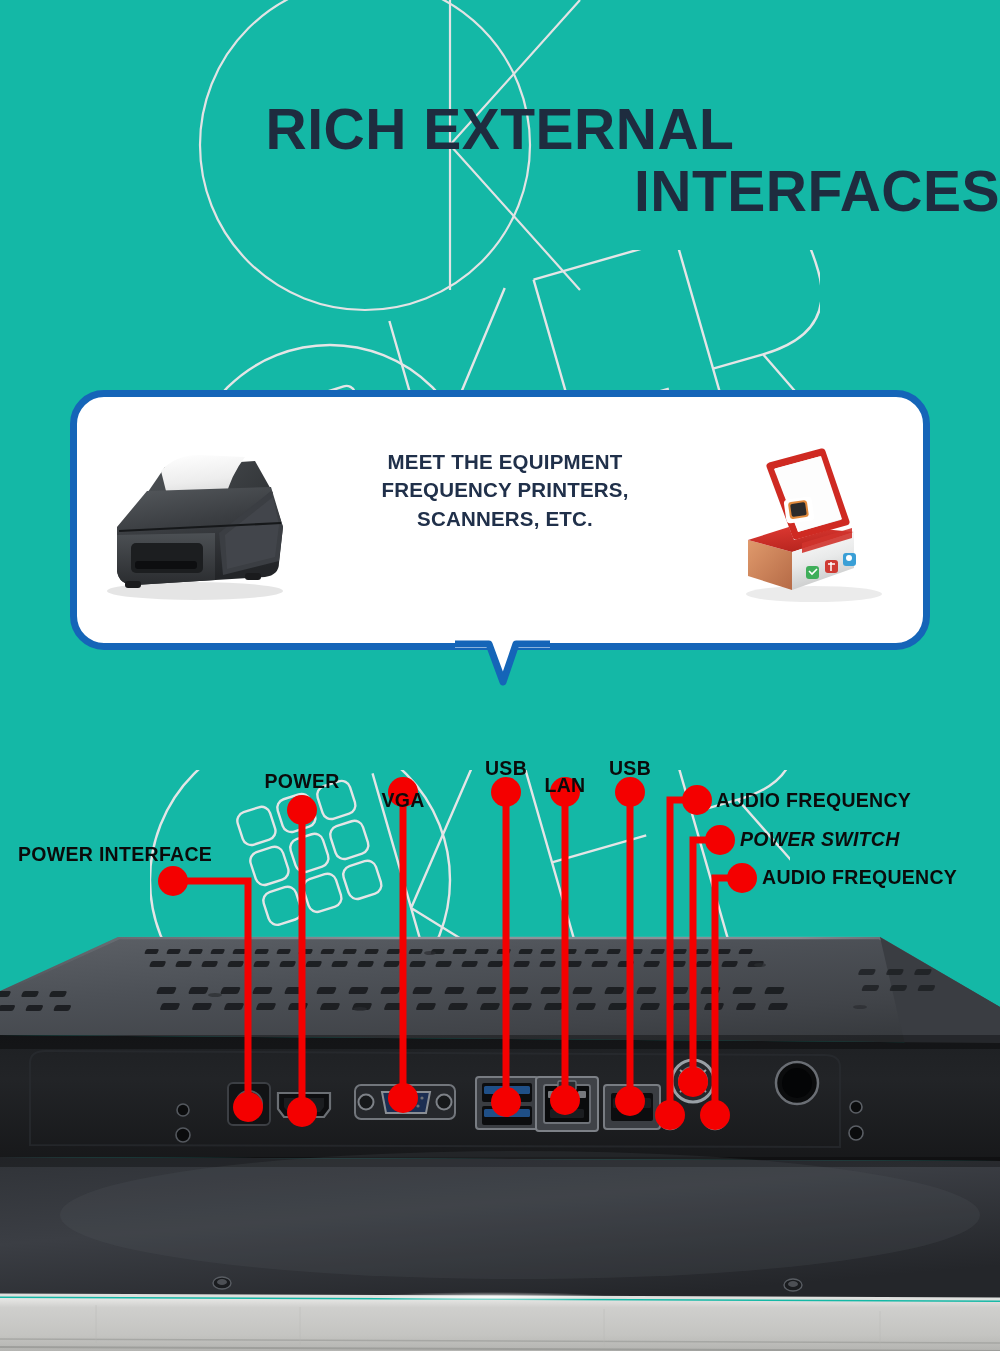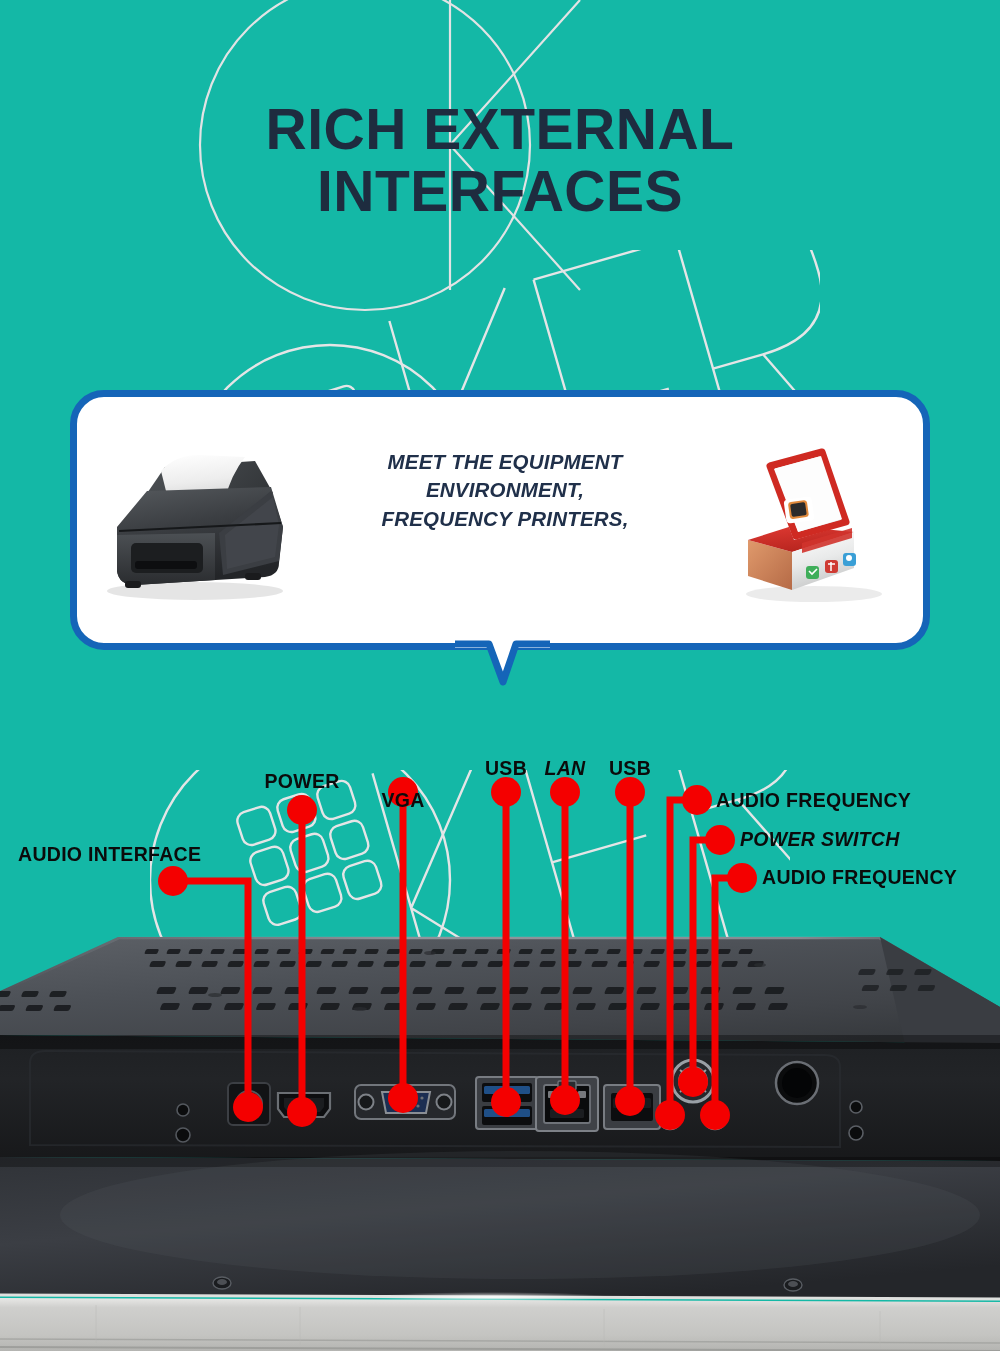--- a/index.html
+++ b/index.html
@@ -39,7 +39,7 @@
     letter-spacing:0.5px;
     line-height:1.09;
   }
-  #title .l2{ display:block; }
+  #title .l2{ display:block;text-align:right; }
 
   
   #bubble{

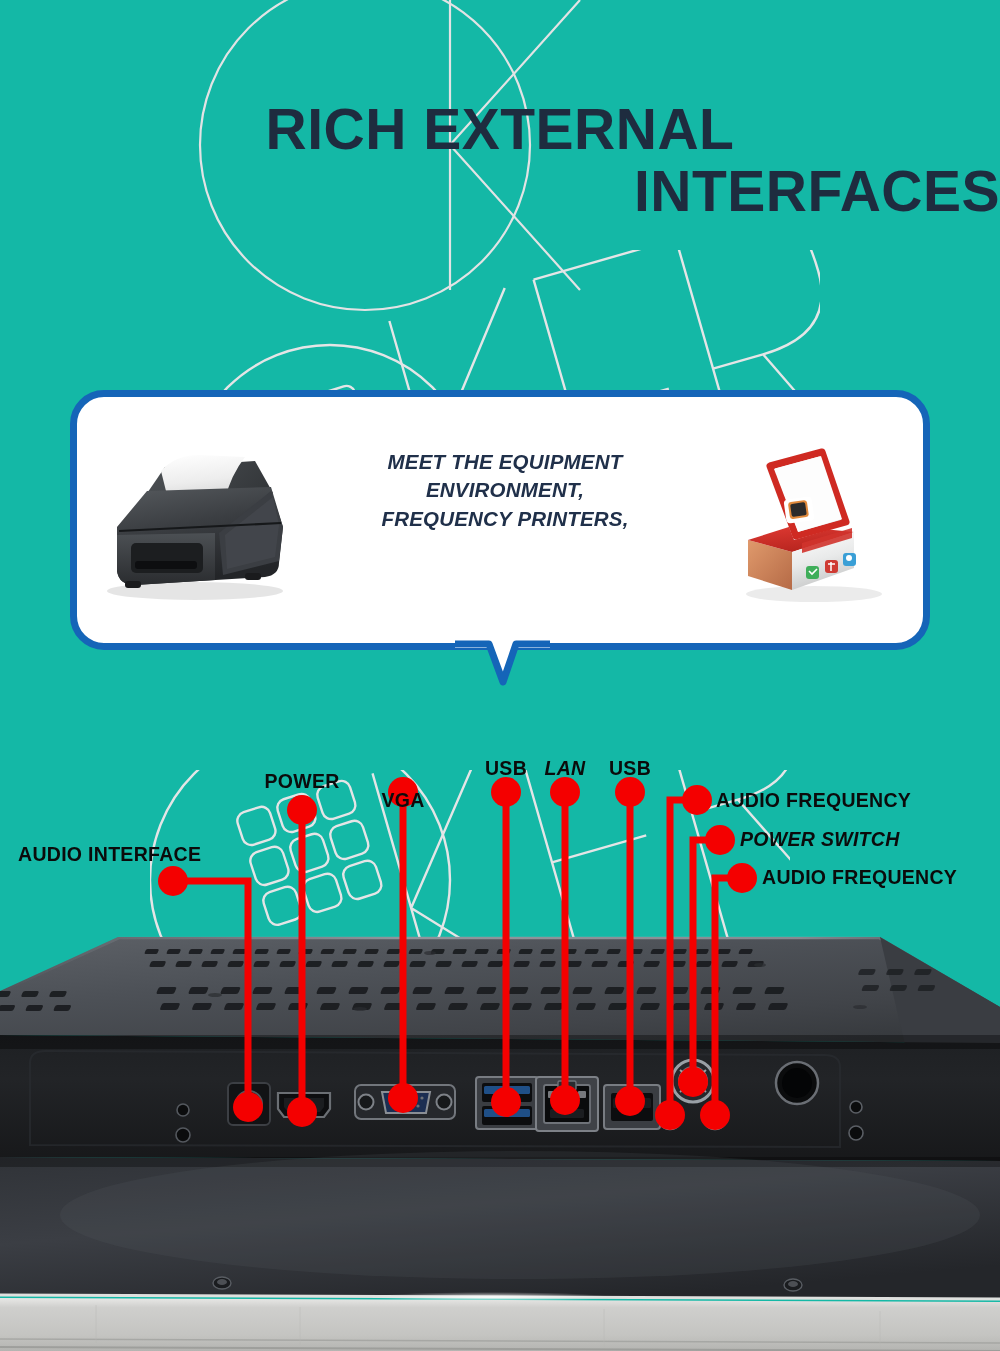--- a/index.html
+++ b/index.html
@@ -83,7 +83,7 @@
     letter-spacing:0.2px;
     z-index:5;
   }
-  #bubble-text span{ display:block;font-style:italic; }
+  #bubble-text span{ display:block; }
 
   
   #device{

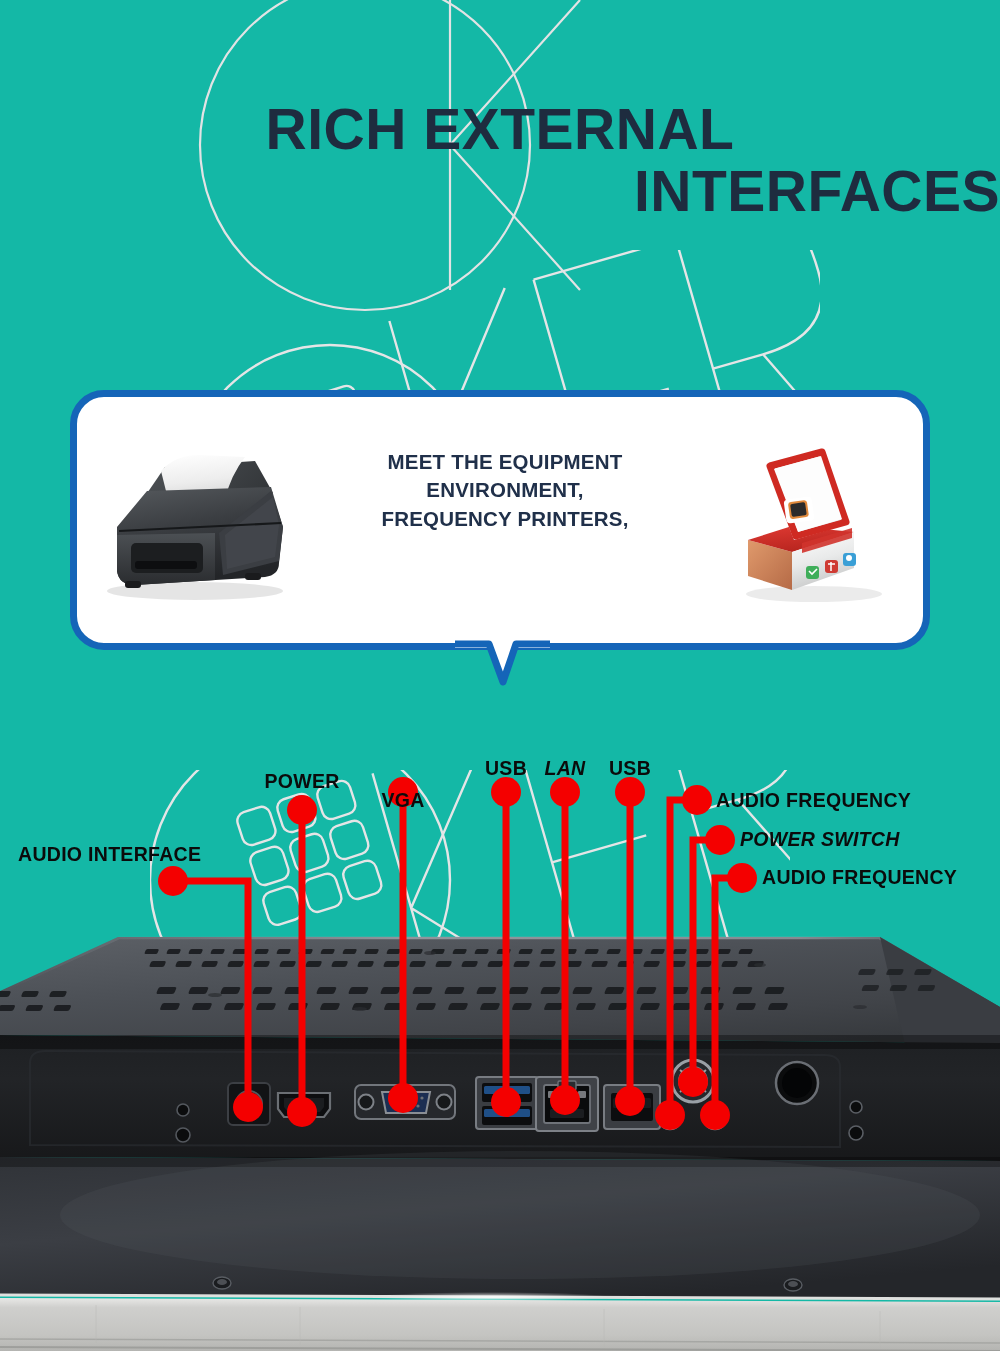--- a/index.html
+++ b/index.html
@@ -276,7 +276,6 @@
 
   <div id="bubble-text">
     <span>MEET THE EQUIPMENT</span>
-    <span>ENVIRONMENT,</span>
     <span>FREQUENCY PRINTERS,</span>
   </div>
 

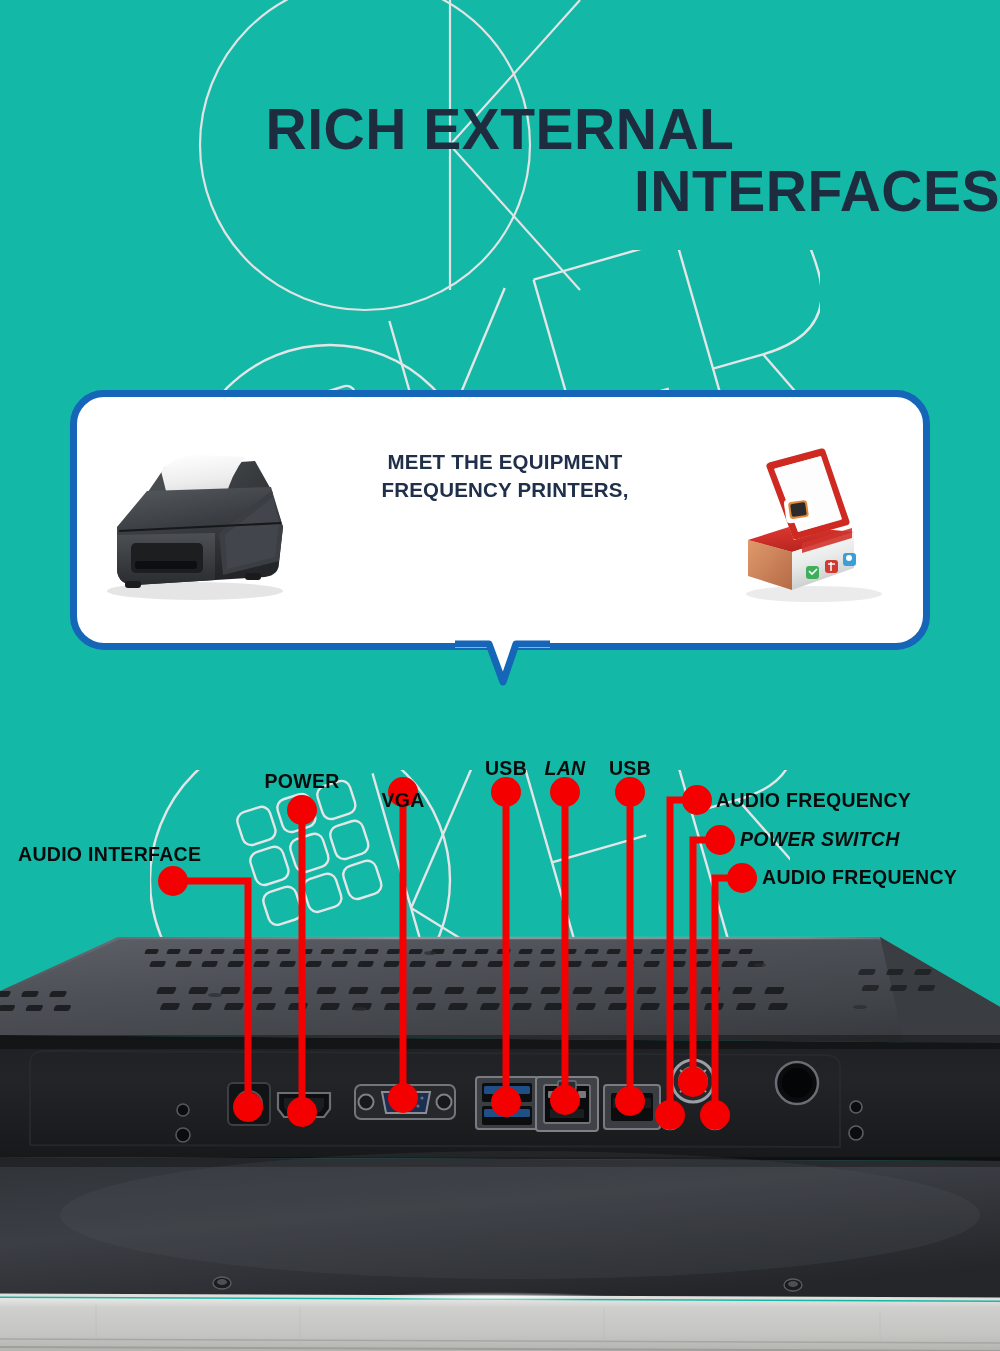--- a/index.html
+++ b/index.html
@@ -277,6 +277,7 @@
   <div id="bubble-text">
     <span>MEET THE EQUIPMENT</span>
     <span>FREQUENCY PRINTERS,</span>
+    <span>SCANNERS, ETC.</span>
   </div>
 
   <svg id="device" viewBox="0 0 1000 456" preserveAspectRatio="none">

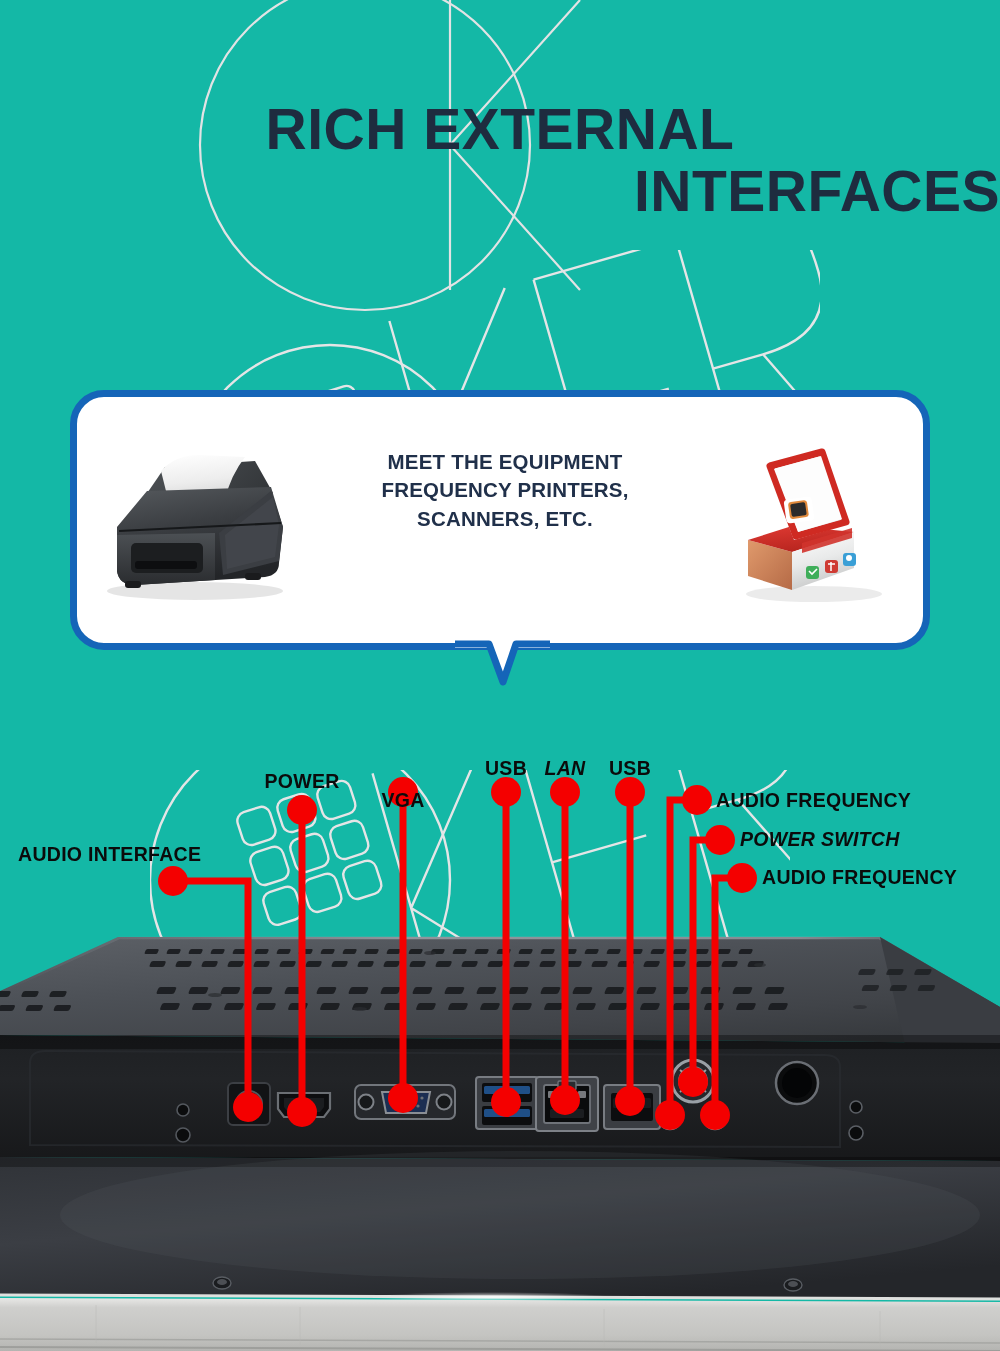--- a/index.html
+++ b/index.html
@@ -614,7 +614,7 @@
   <div class="lbl c" style="left:302px; top:770px;">POWER</div>
   <div class="lbl c" style="left:403px; top:789px;">VGA</div>
   <div class="lbl c" style="left:506px; top:757px;">USB</div>
-  <div class="lbl c" style="left:565px; top:757px;font-style:italic;">LAN</div>
+  <div class="lbl c" style="left:565px; top:774px;">LAN</div>
   <div class="lbl c" style="left:630px; top:757px;">USB</div>
   <div class="lbl r" style="left:716px; top:789px;">AUDIO FREQUENCY</div>
   <div class="lbl r" style="left:740px; top:828px;font-style:italic;">POWER SWITCH</div>

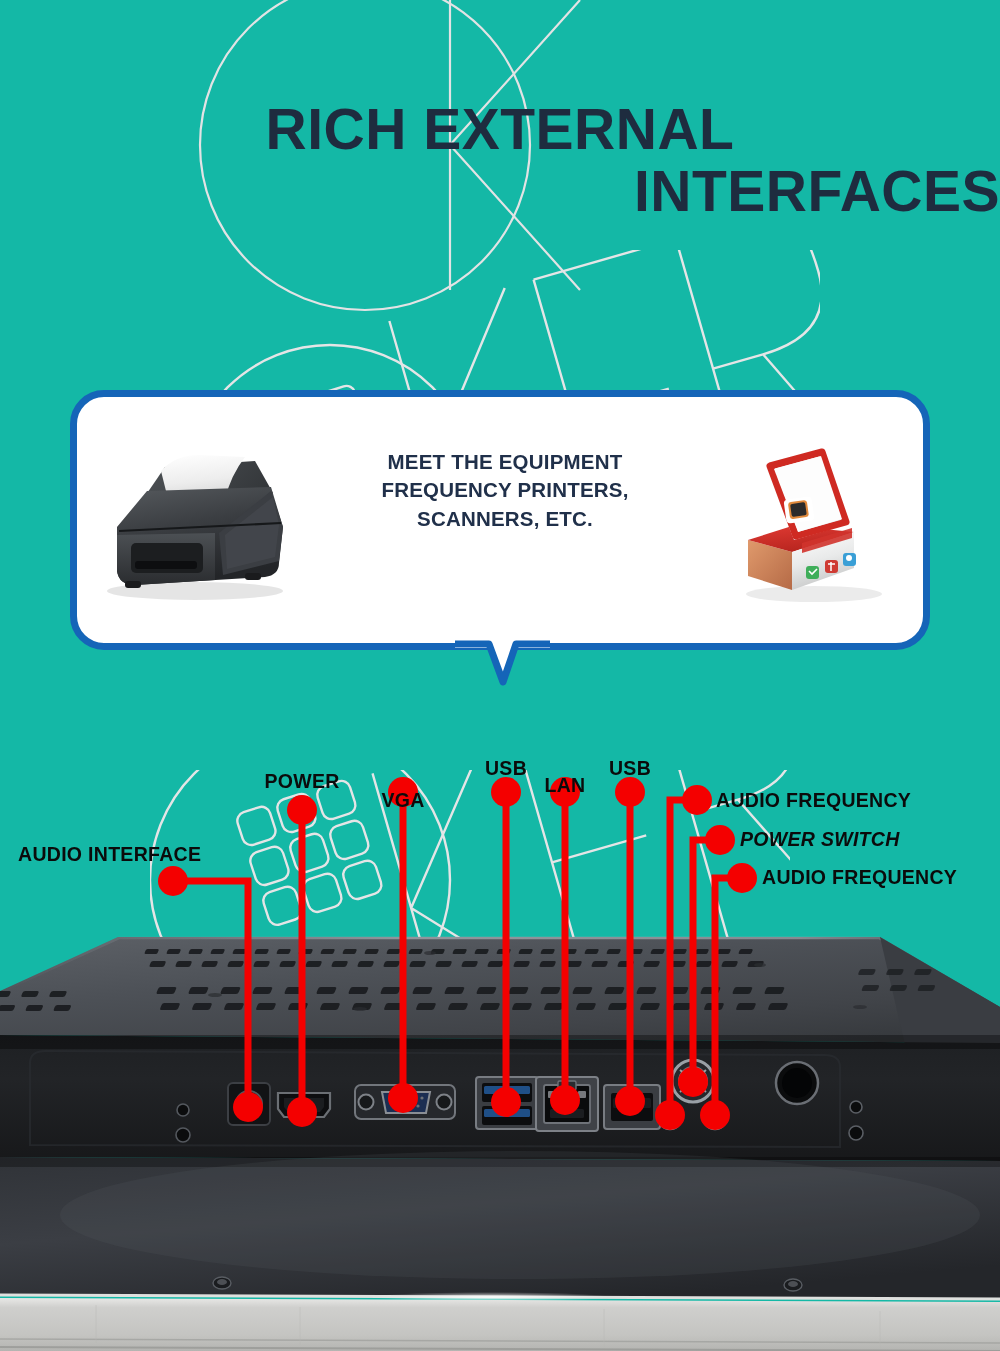--- a/index.html
+++ b/index.html
@@ -610,7 +610,7 @@
     </g>
   </svg>
 
-  <div class="lbl r" style="left:18px;  top:843px;">AUDIO INTERFACE</div>
+  <div class="lbl r" style="left:18px;  top:843px;">POWER INTERFACE</div>
   <div class="lbl c" style="left:302px; top:770px;">POWER</div>
   <div class="lbl c" style="left:403px; top:789px;">VGA</div>
   <div class="lbl c" style="left:506px; top:757px;">USB</div>

